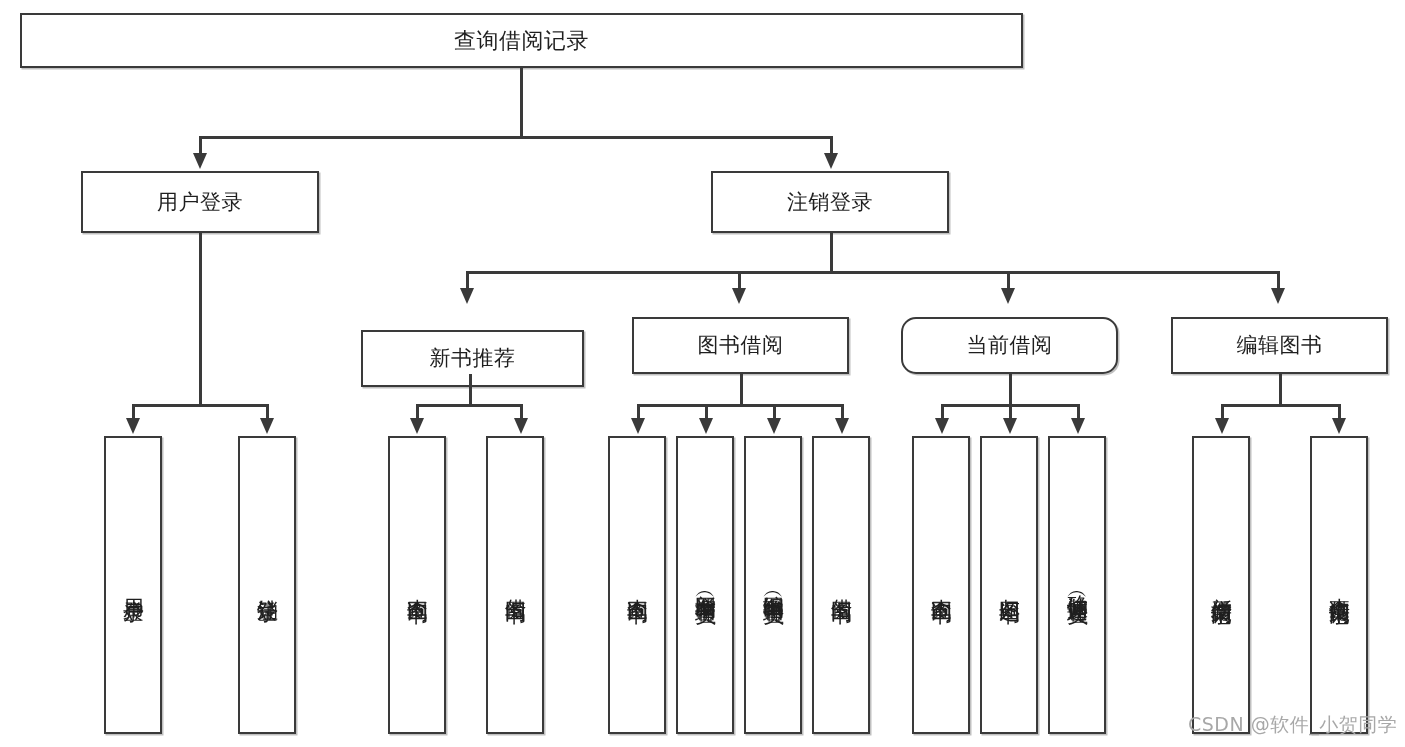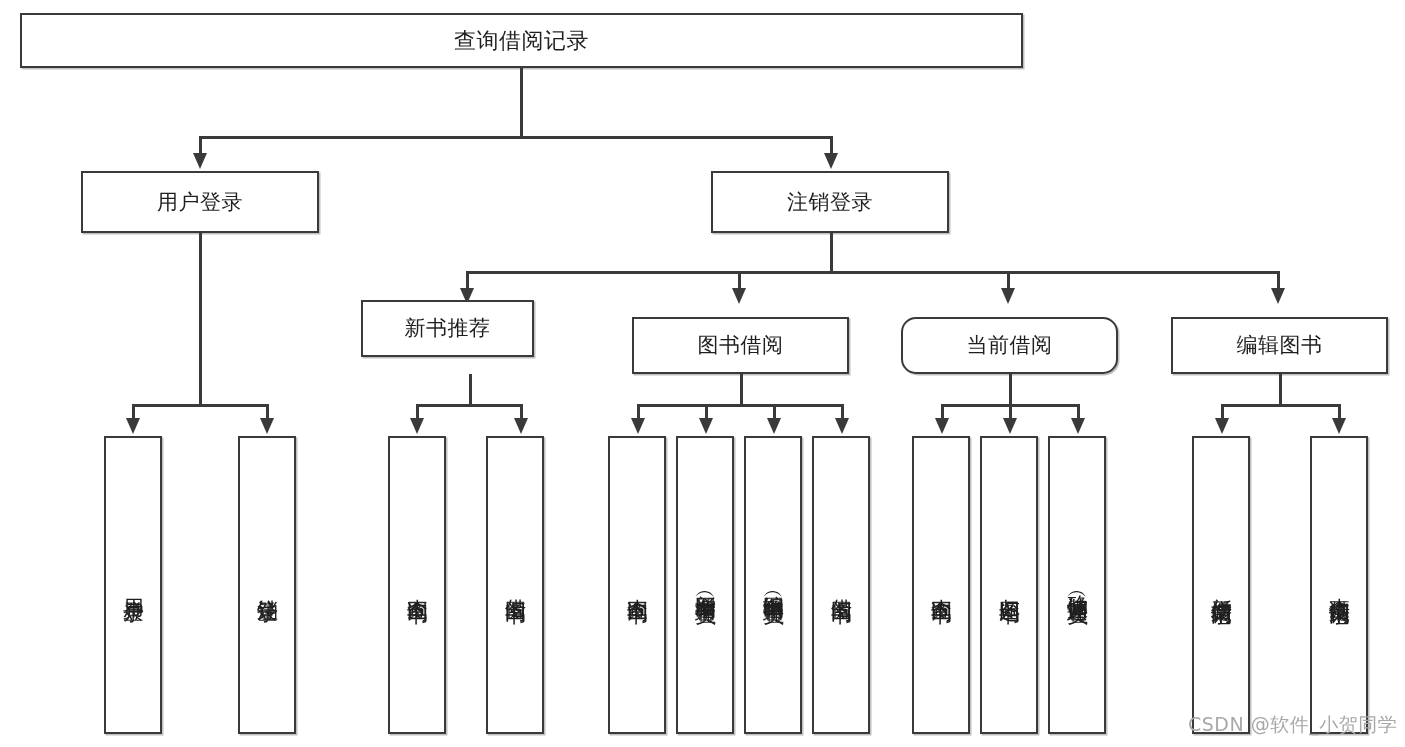--- a/index.html
+++ b/index.html
@@ -121,7 +121,7 @@
   <div class="arrow" style="left:1001px;top:288px;"></div>
   <div class="arrow" style="left:1271px;top:288px;"></div>
 
-  <div class="node" style="left:361px;top:300px;width:173px;height:57px;align-items:center;">
+  <div class="node" style="left:361px;top:330px;width:223px;height:57px;align-items:center;">
     <span class="label">新书推荐</span>
   </div>
   <div class="node" style="left:632px;top:317px;width:217px;height:57px;">

